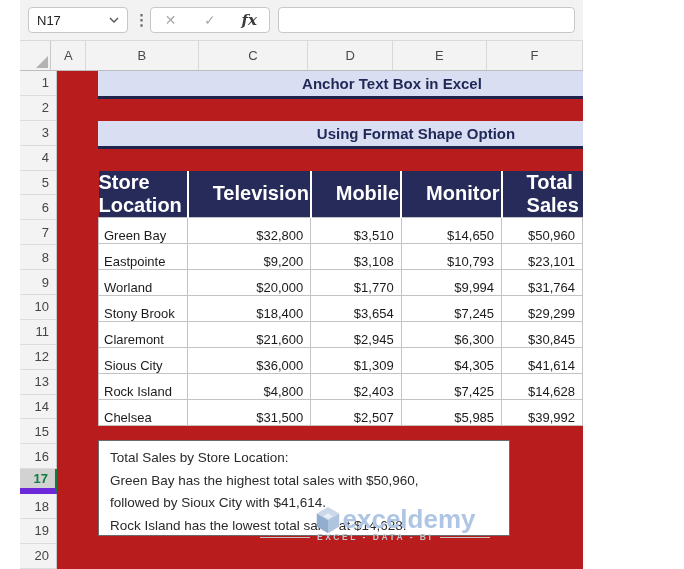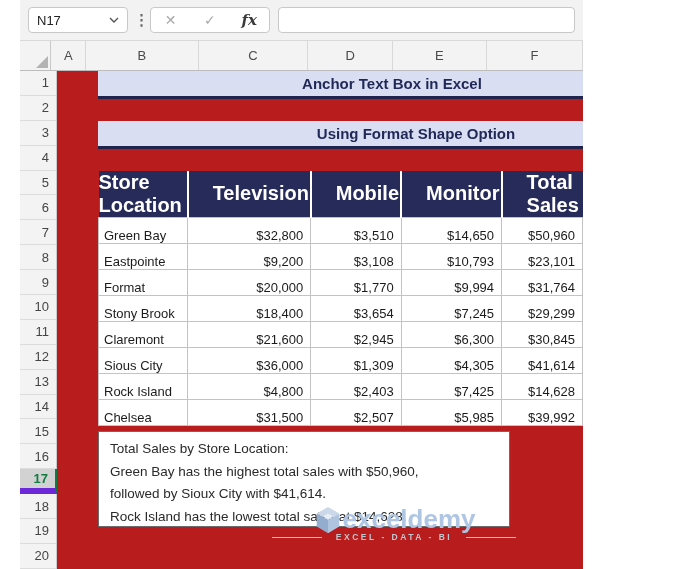--- a/index.html
+++ b/index.html
@@ -171,7 +171,7 @@
       <td class="num">$23,101</td>
     </tr>
     <tr>
-      <td>Format</td>
+      <td>Worland</td>
       <td class="num">$20,000</td>
       <td class="num">$1,770</td>
       <td class="num">$9,994</td>

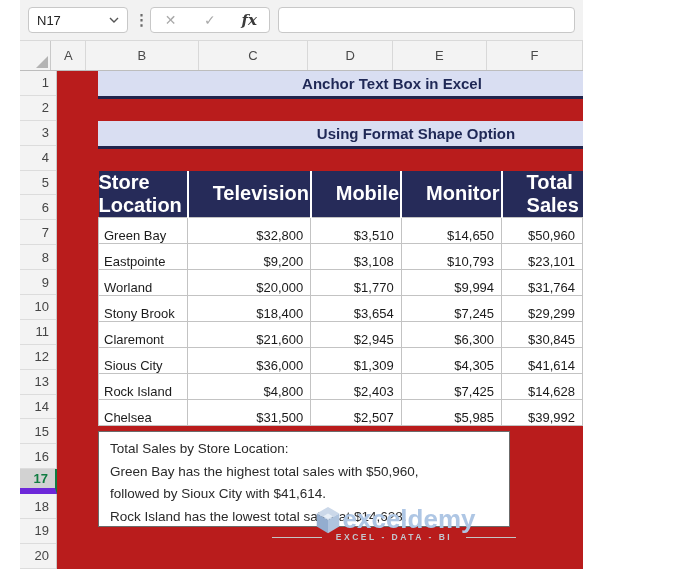--- a/index.html
+++ b/index.html
@@ -67,7 +67,7 @@
   .sales td.num { text-align:right; }
 
   
-  .textbox { position:absolute; left:78px; top:431px; width:412px; height:96px;
+  .textbox { position:absolute; left:78px; top:440px; width:412px; height:96px;
              background:#fff; border:1px solid #6B6B6B; z-index:5;
              padding:6px 0 8px 11px; }
   .textbox .tl { font-size:13.5px; color:#2a2a2a; line-height:22.5px; white-space:nowrap; }

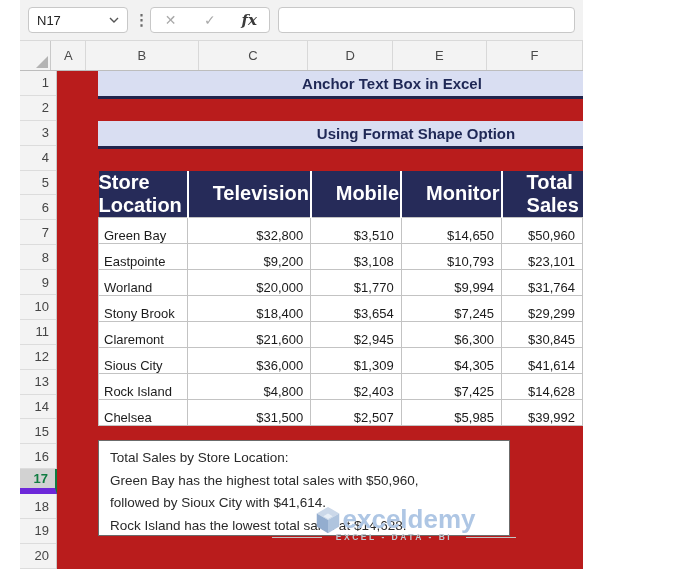--- a/index.html
+++ b/index.html
@@ -76,7 +76,7 @@
   .watermark { position:absolute; left:240px; top:504px; width:268px; z-index:6; text-align:center; }
   .wm-row1 { display:flex; align-items:center; justify-content:center; }
   .wm-brand { font-size:26px; font-weight:bold; color:#AEC6E4; letter-spacing:0px; }
-  .wm-row2 { display:flex; align-items:center; justify-content:center; gap:14px; margin-top:-3px; }
+  .wm-row2 { display:flex; align-items:center; gap:7px; margin-top:-3px; }
   .wm-line { width:50px; height:1px; background:#C4C4C4; }
   .wm-tag { font-size:8.5px; font-weight:bold; letter-spacing:2.5px; color:#C2C7CE; white-space:nowrap; }
 </style>

